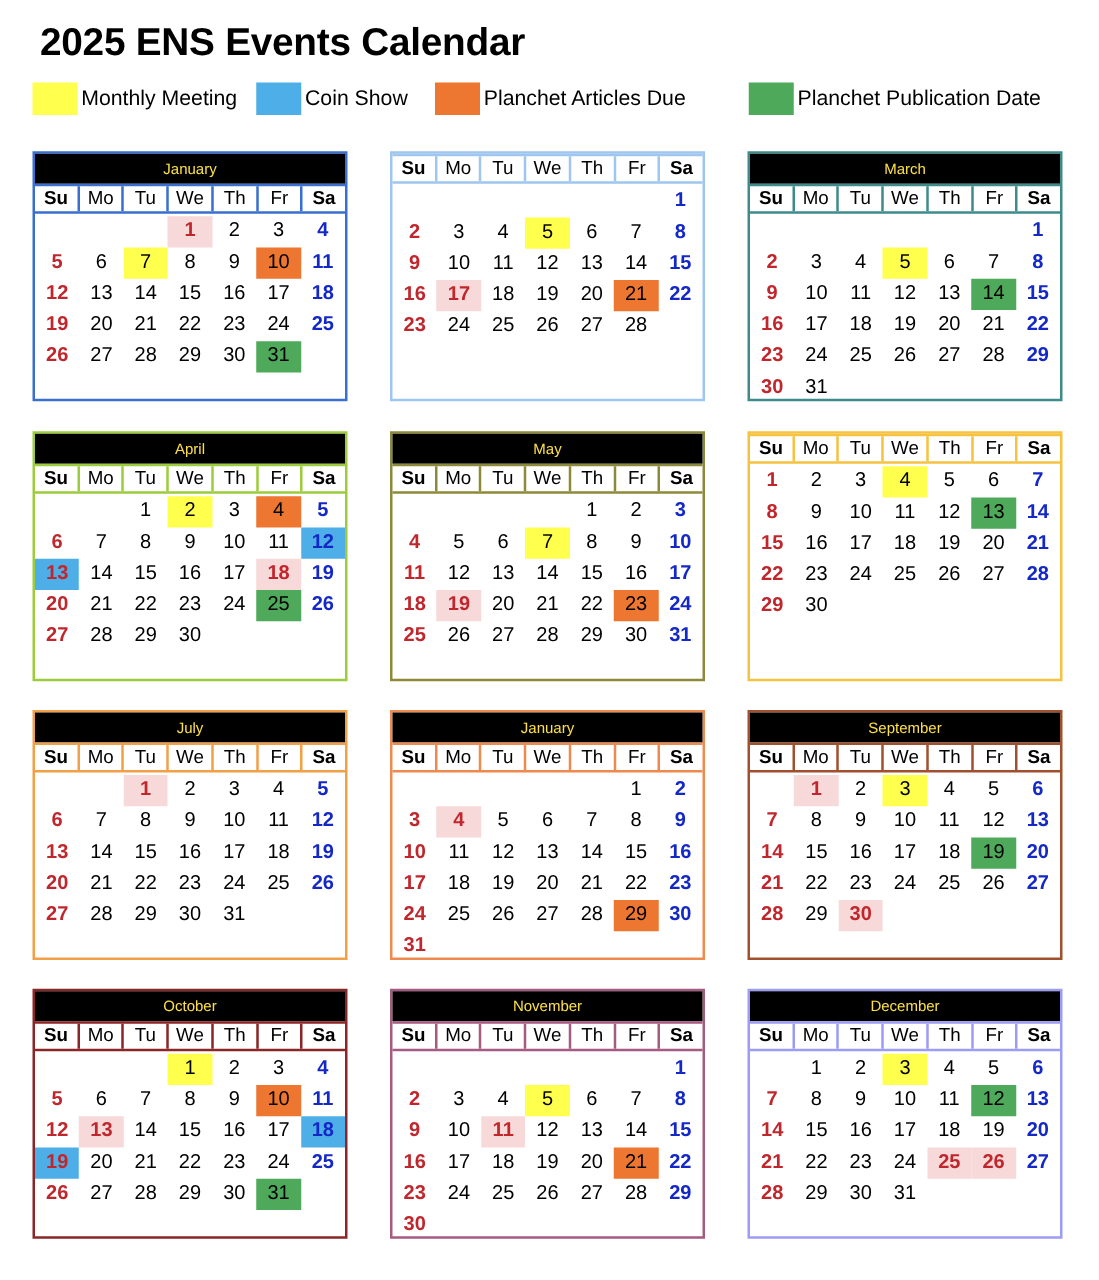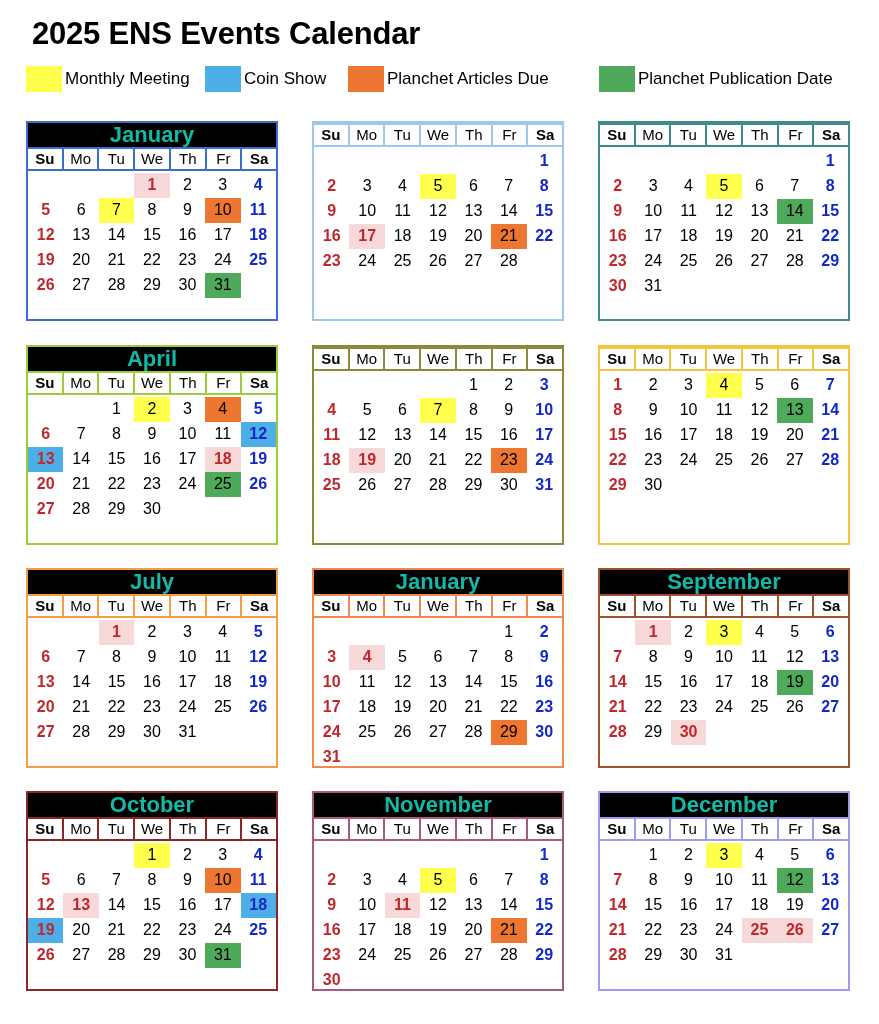--- a/index.html
+++ b/index.html
@@ -18,8 +18,8 @@
     border: 2px solid #3a6fd0; background: #fff;
   }
   .month-header {
-    height: 24px; background: #000; color: #14b8a6;
-    text-align: center; font-weight: bold; font-size: 22px; line-height: 24px;
+    height: 24px; background: #000; color: #fde047;
+    text-align: center; font-weight: normal; font-size: 12px; line-height: 24px;
   }
   .dow-row { display: flex; height: 24px; border-top: 2px solid; border-bottom: 2px solid; }
   .dow {

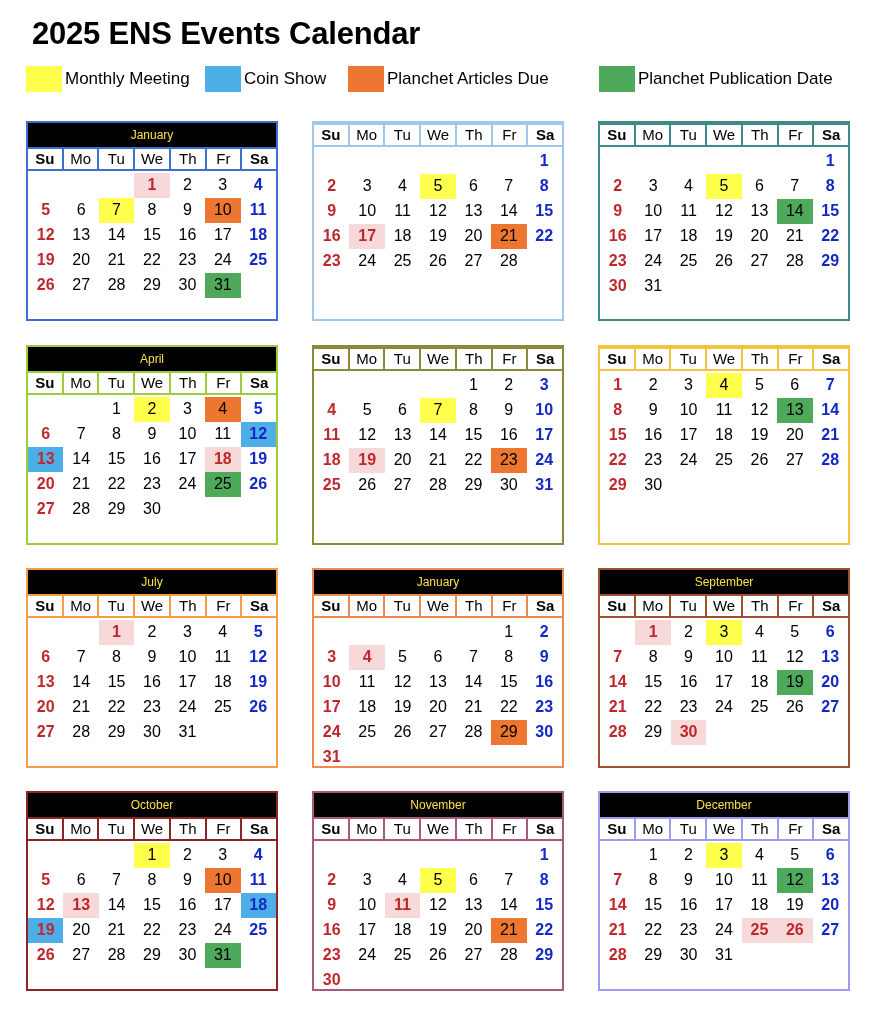--- a/index.html
+++ b/index.html
@@ -202,6 +202,7 @@
       </div>
     </div>
     <div class="month" style="left: 598px; top: 121px; border-color: rgb(63, 138, 138);">
+      <div class="month-header">March</div>
       <div class="dow-row" style="border-color: rgb(63, 138, 138);">
         <div class="dow su" style="border-color: rgb(63, 138, 138);">Su</div>
         <div class="dow" style="border-color: rgb(63, 138, 138);">Mo</div>

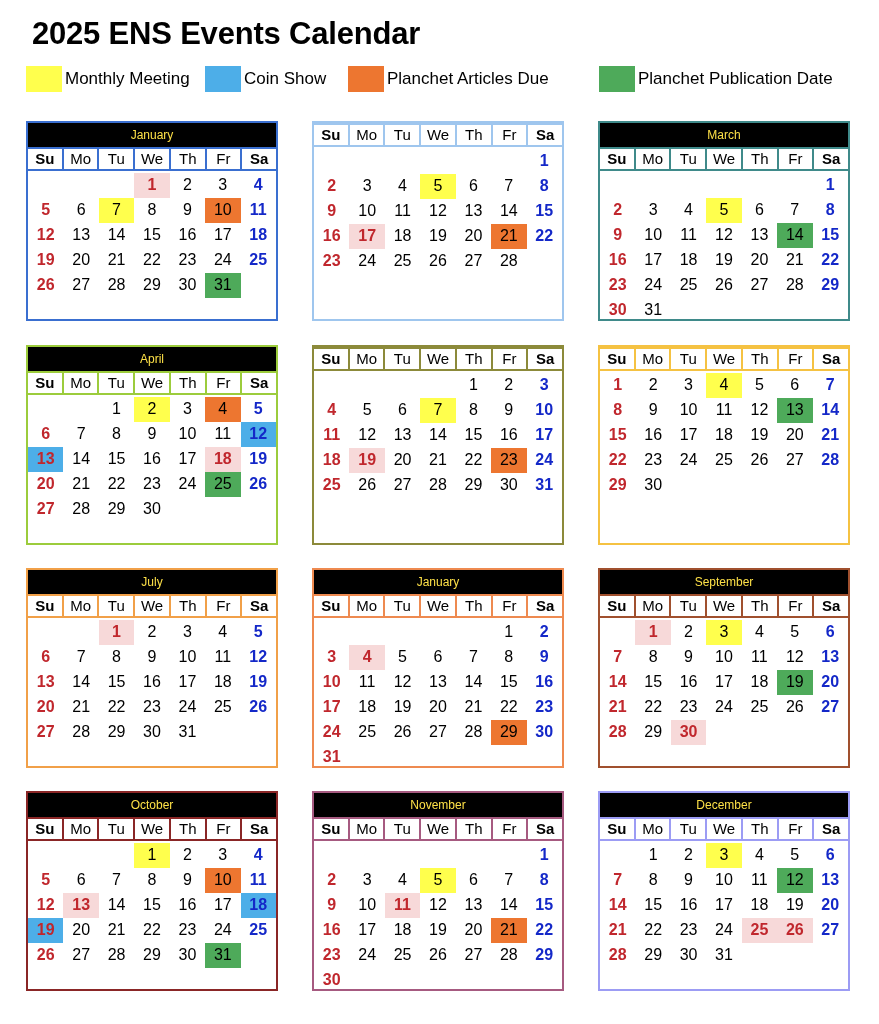--- a/index.html
+++ b/index.html
@@ -338,6 +338,7 @@
       </div>
     </div>
     <div class="month" style="left: 312px; top: 345px; border-color: rgb(140, 138, 58);">
+      <div class="month-header">May</div>
       <div class="dow-row" style="border-color: rgb(140, 138, 58);">
         <div class="dow su" style="border-color: rgb(140, 138, 58);">Su</div>
         <div class="dow" style="border-color: rgb(140, 138, 58);">Mo</div>

